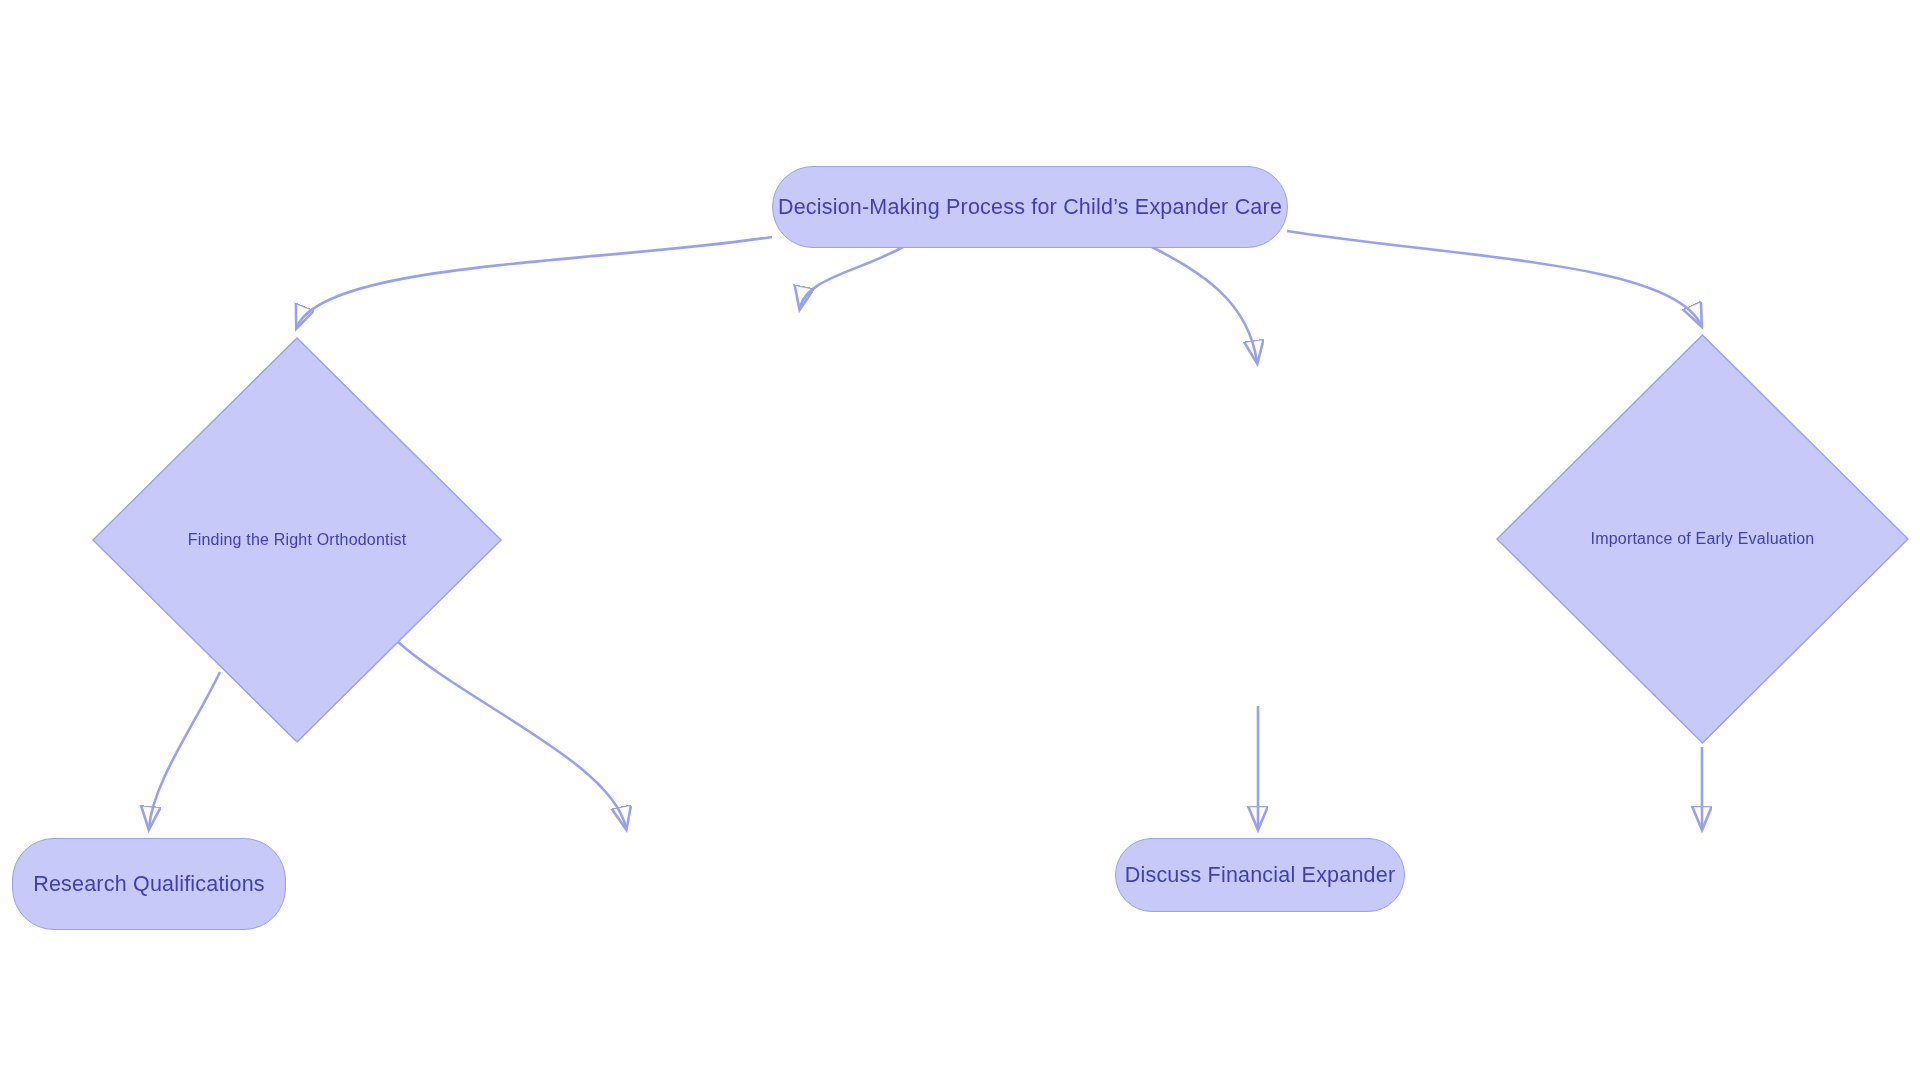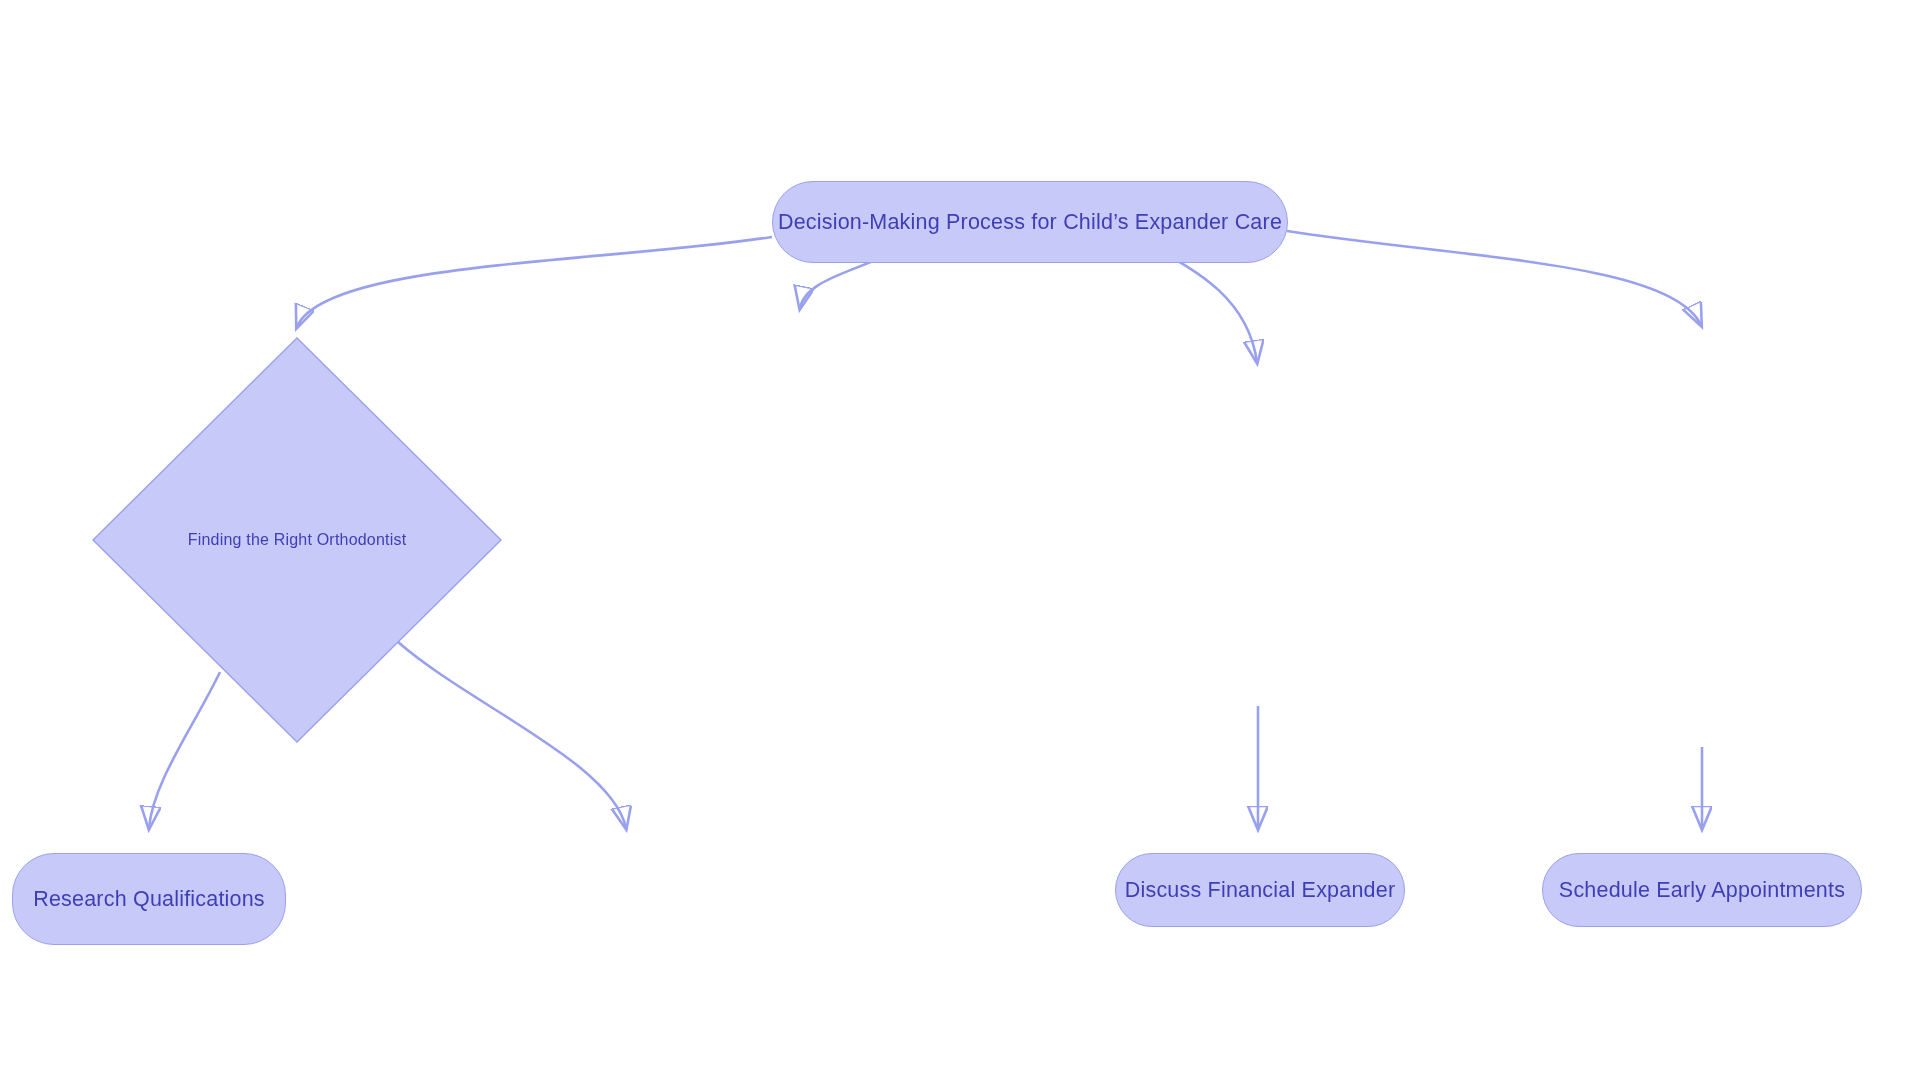--- a/index.html
+++ b/index.html
@@ -45,7 +45,6 @@
     display: flex;
     align-items: center;
     justify-content: center;
-    margin-top: 15px;
   }
   
   .diamond {

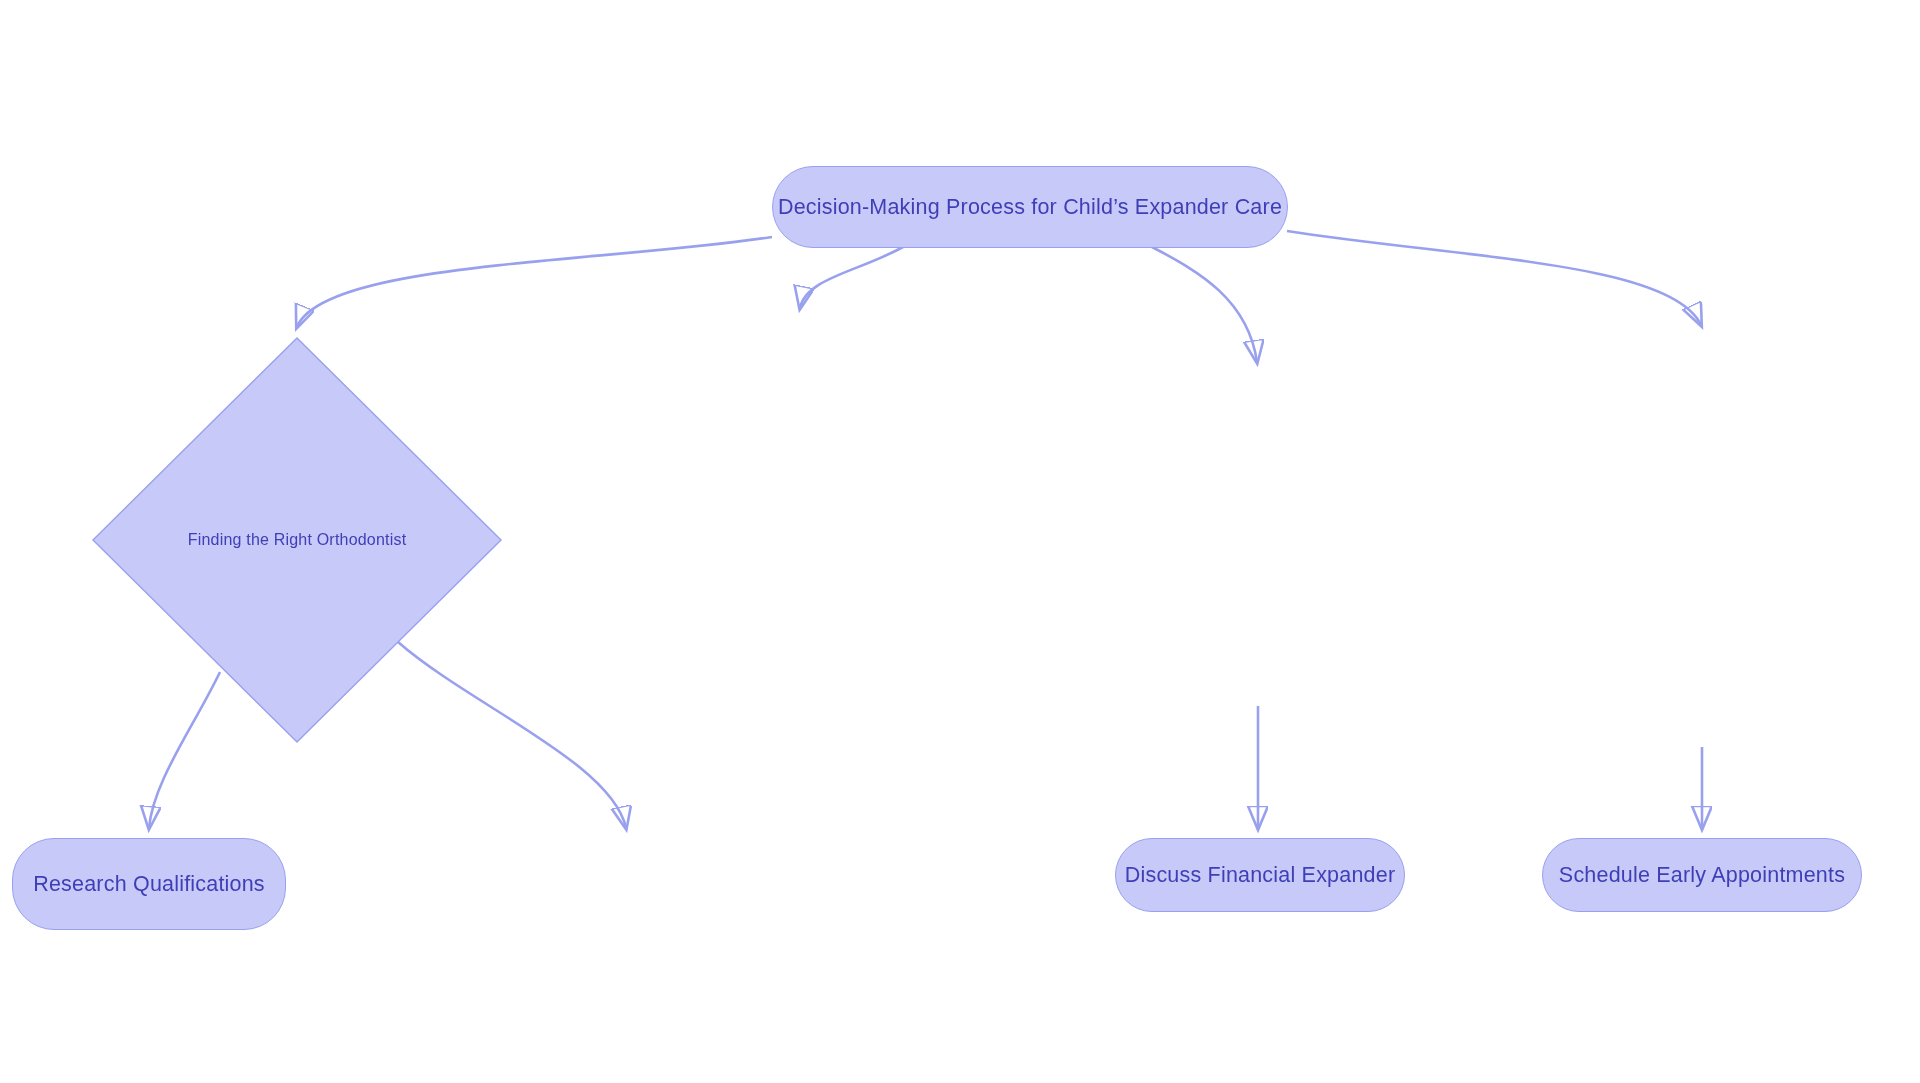--- a/index.html
+++ b/index.html
@@ -114,6 +114,11 @@
 
 
 
+  <div id="node-d4" class="diamond">
+    <div class="d-outer"></div>
+    <div class="d-inner"></div>
+    <span class="node-label">Importance of Early Evaluation</span>
+  </div>
 
   <div id="node-a1" class="pill">
     <span class="node-label">Research Qualifications</span>

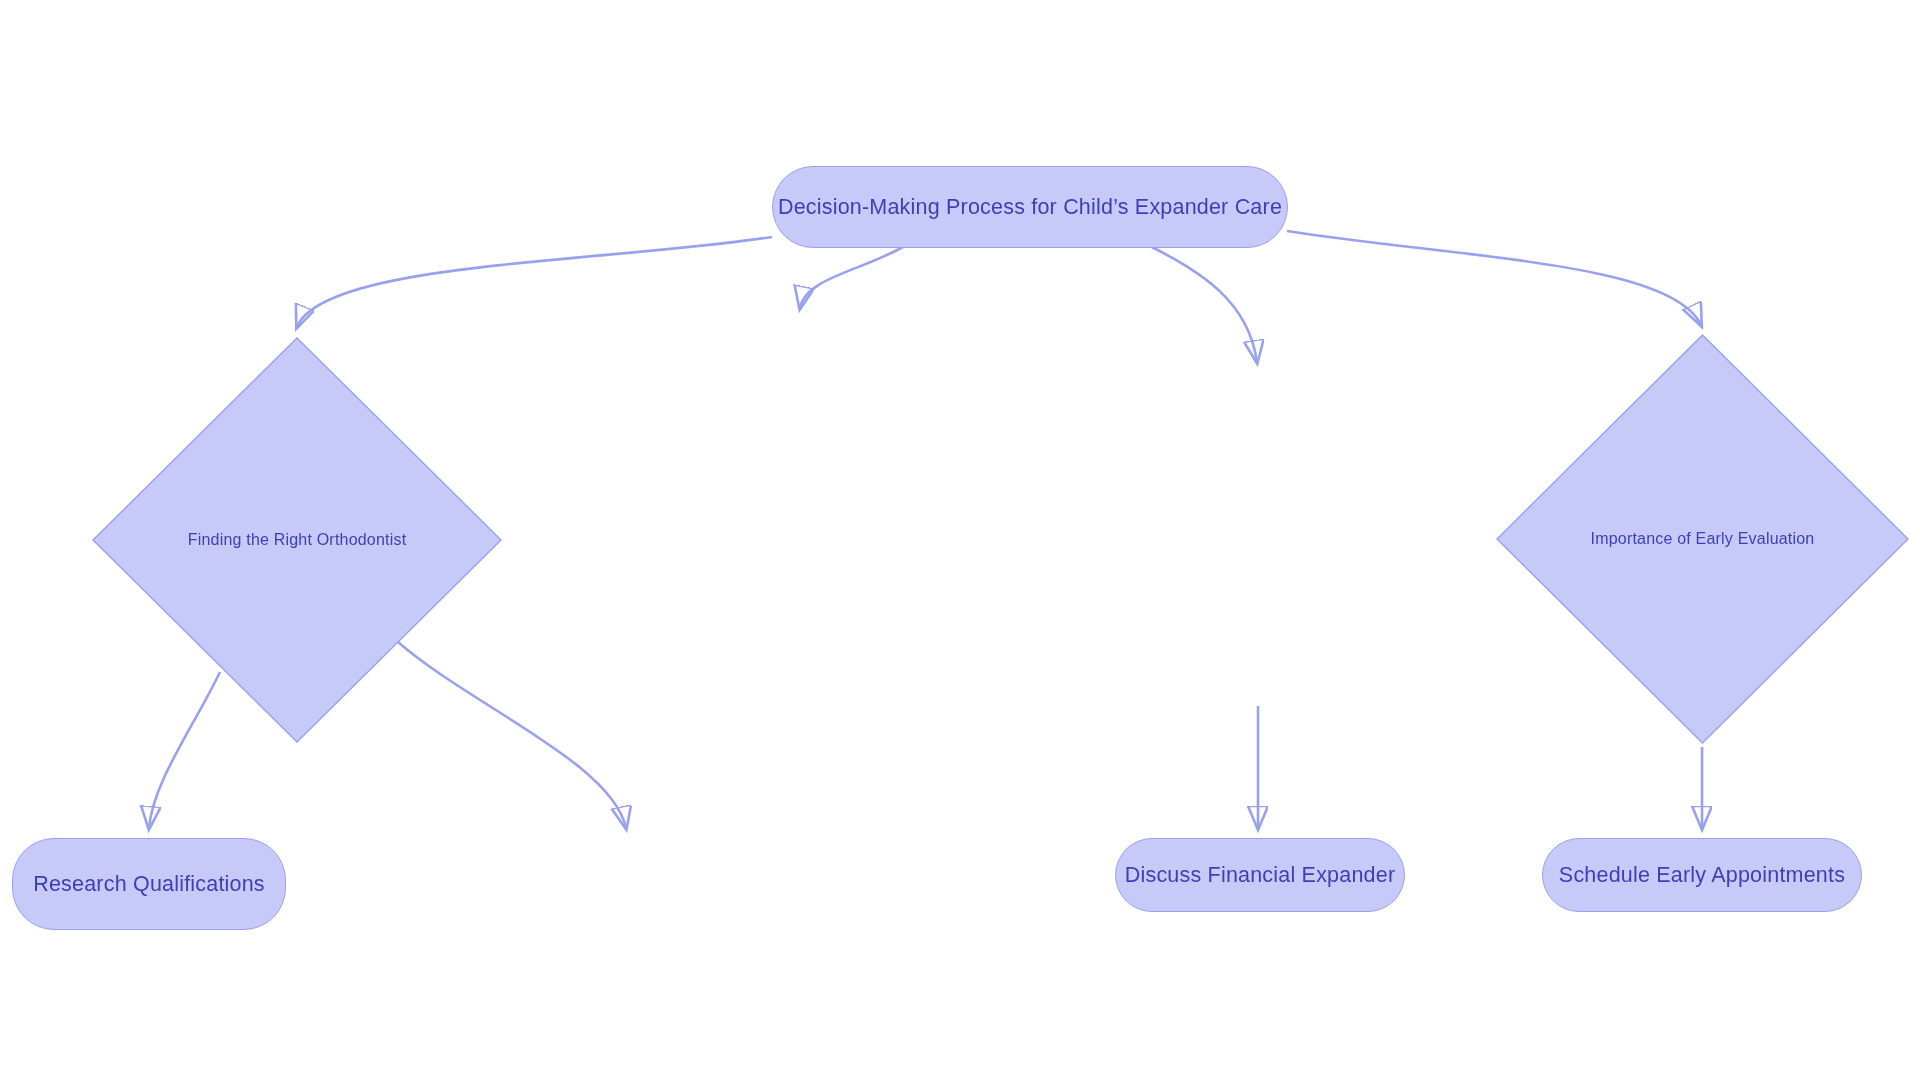--- a/index.html
+++ b/index.html
@@ -129,9 +129,6 @@
     <span class="node-label">Discuss Financial Expander</span>
   </div>
 
-  <div id="node-a4" class="pill">
-    <span class="node-label">Schedule Early Appointments</span>
-  </div>
 
 </div>
 

